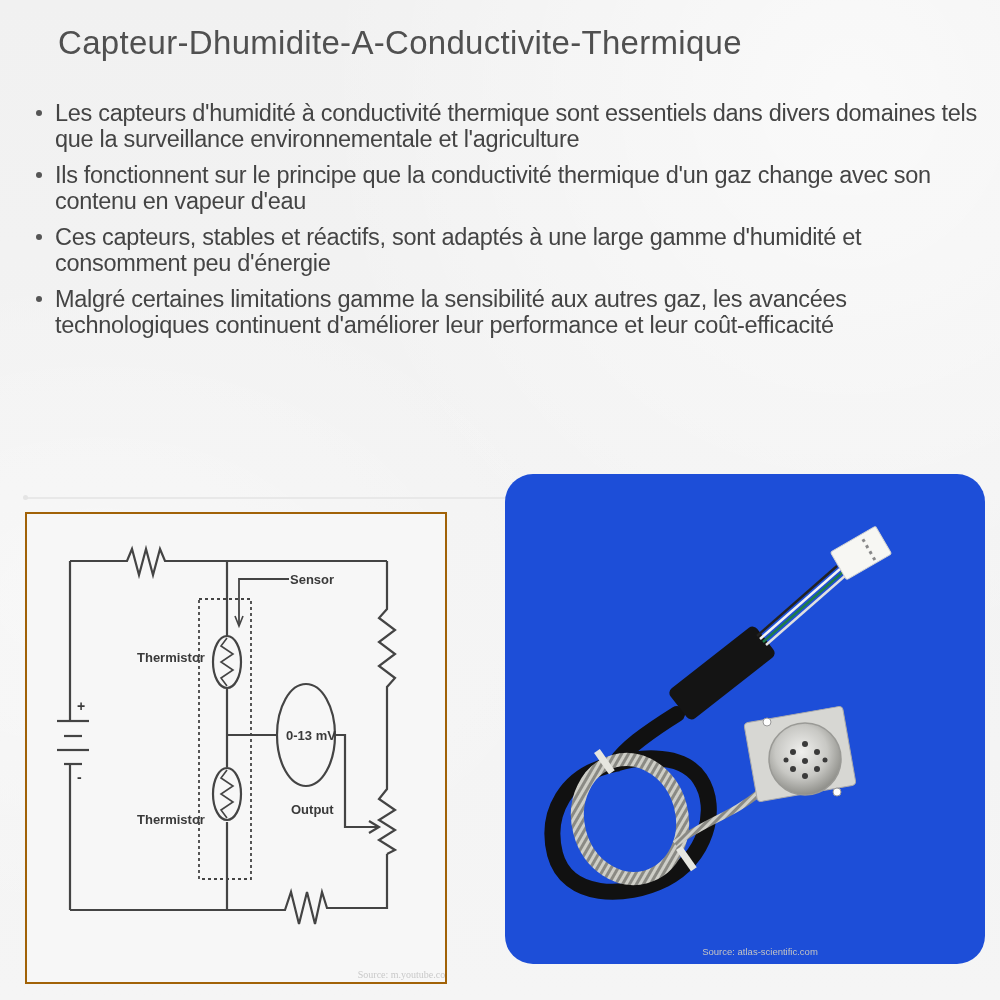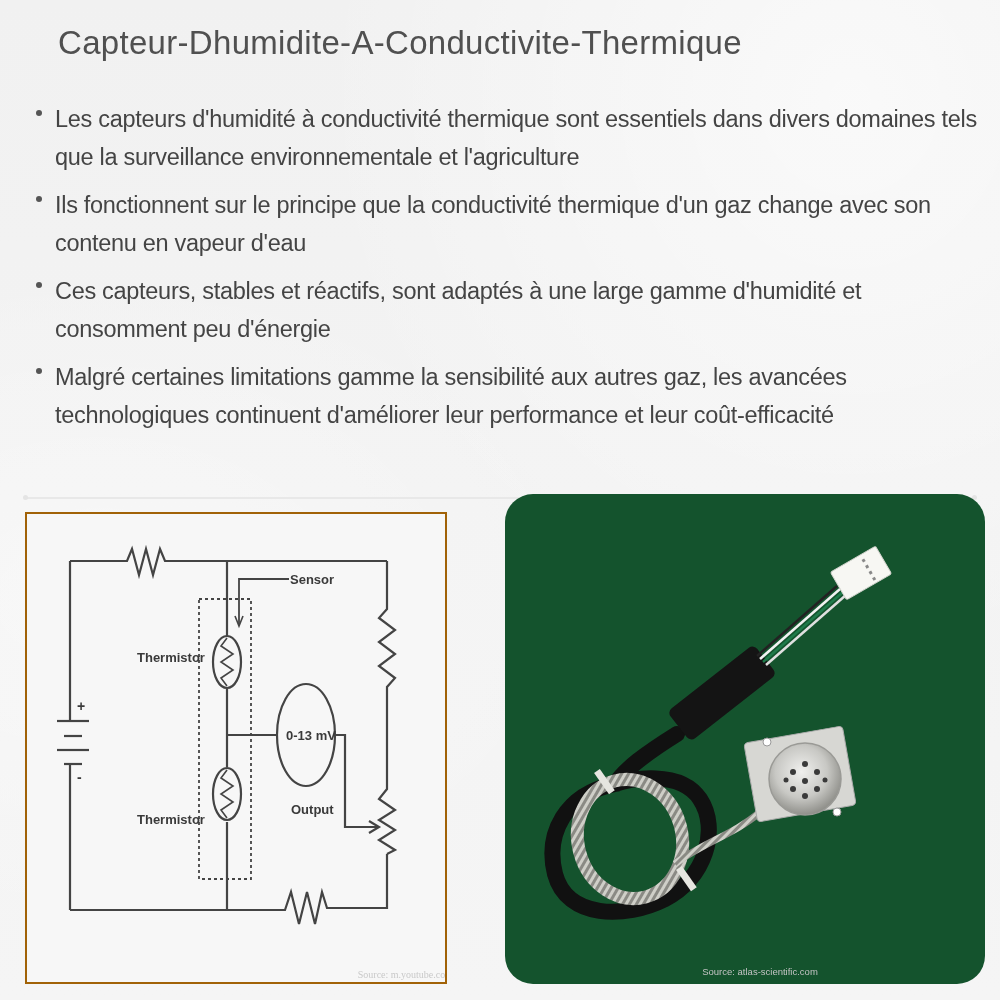--- a/index.html
+++ b/index.html
@@ -38,7 +38,7 @@
       position: relative;
       padding-left: 19px;
       font-size: 23.5px;
-      line-height: 38px;
+      line-height: 26px;
       color: #444;
       margin-bottom: 10px;
       letter-spacing: -0.3px;

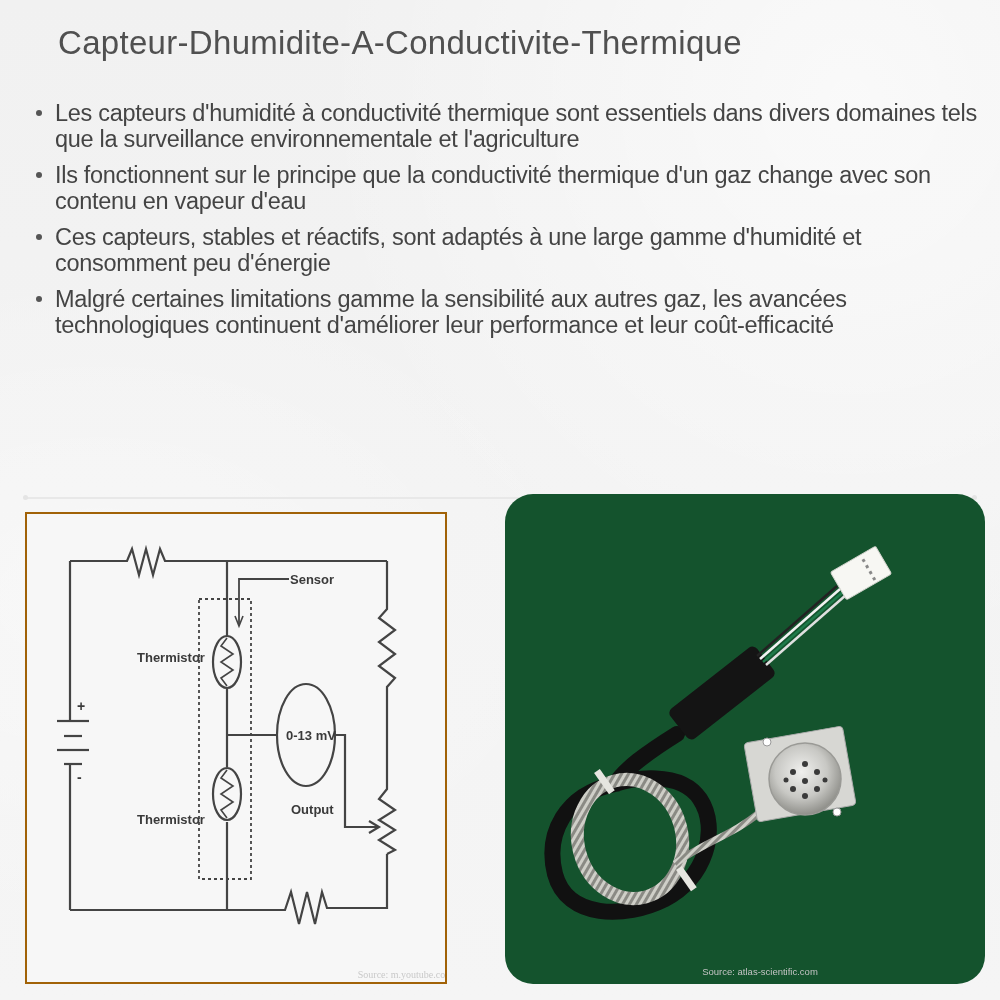--- a/index.html
+++ b/index.html
@@ -82,8 +82,8 @@
     }
     .photo-card {
       position: absolute;
-      left: 505px; top: 494px; width: 480px; height: 490px;
-      background: #14532d;
+      left: 505px; top: 474px; width: 480px; height: 490px;
+      background: #1d4ed8;
       border-radius: 28px;
       z-index: 1;
       overflow: hidden;

